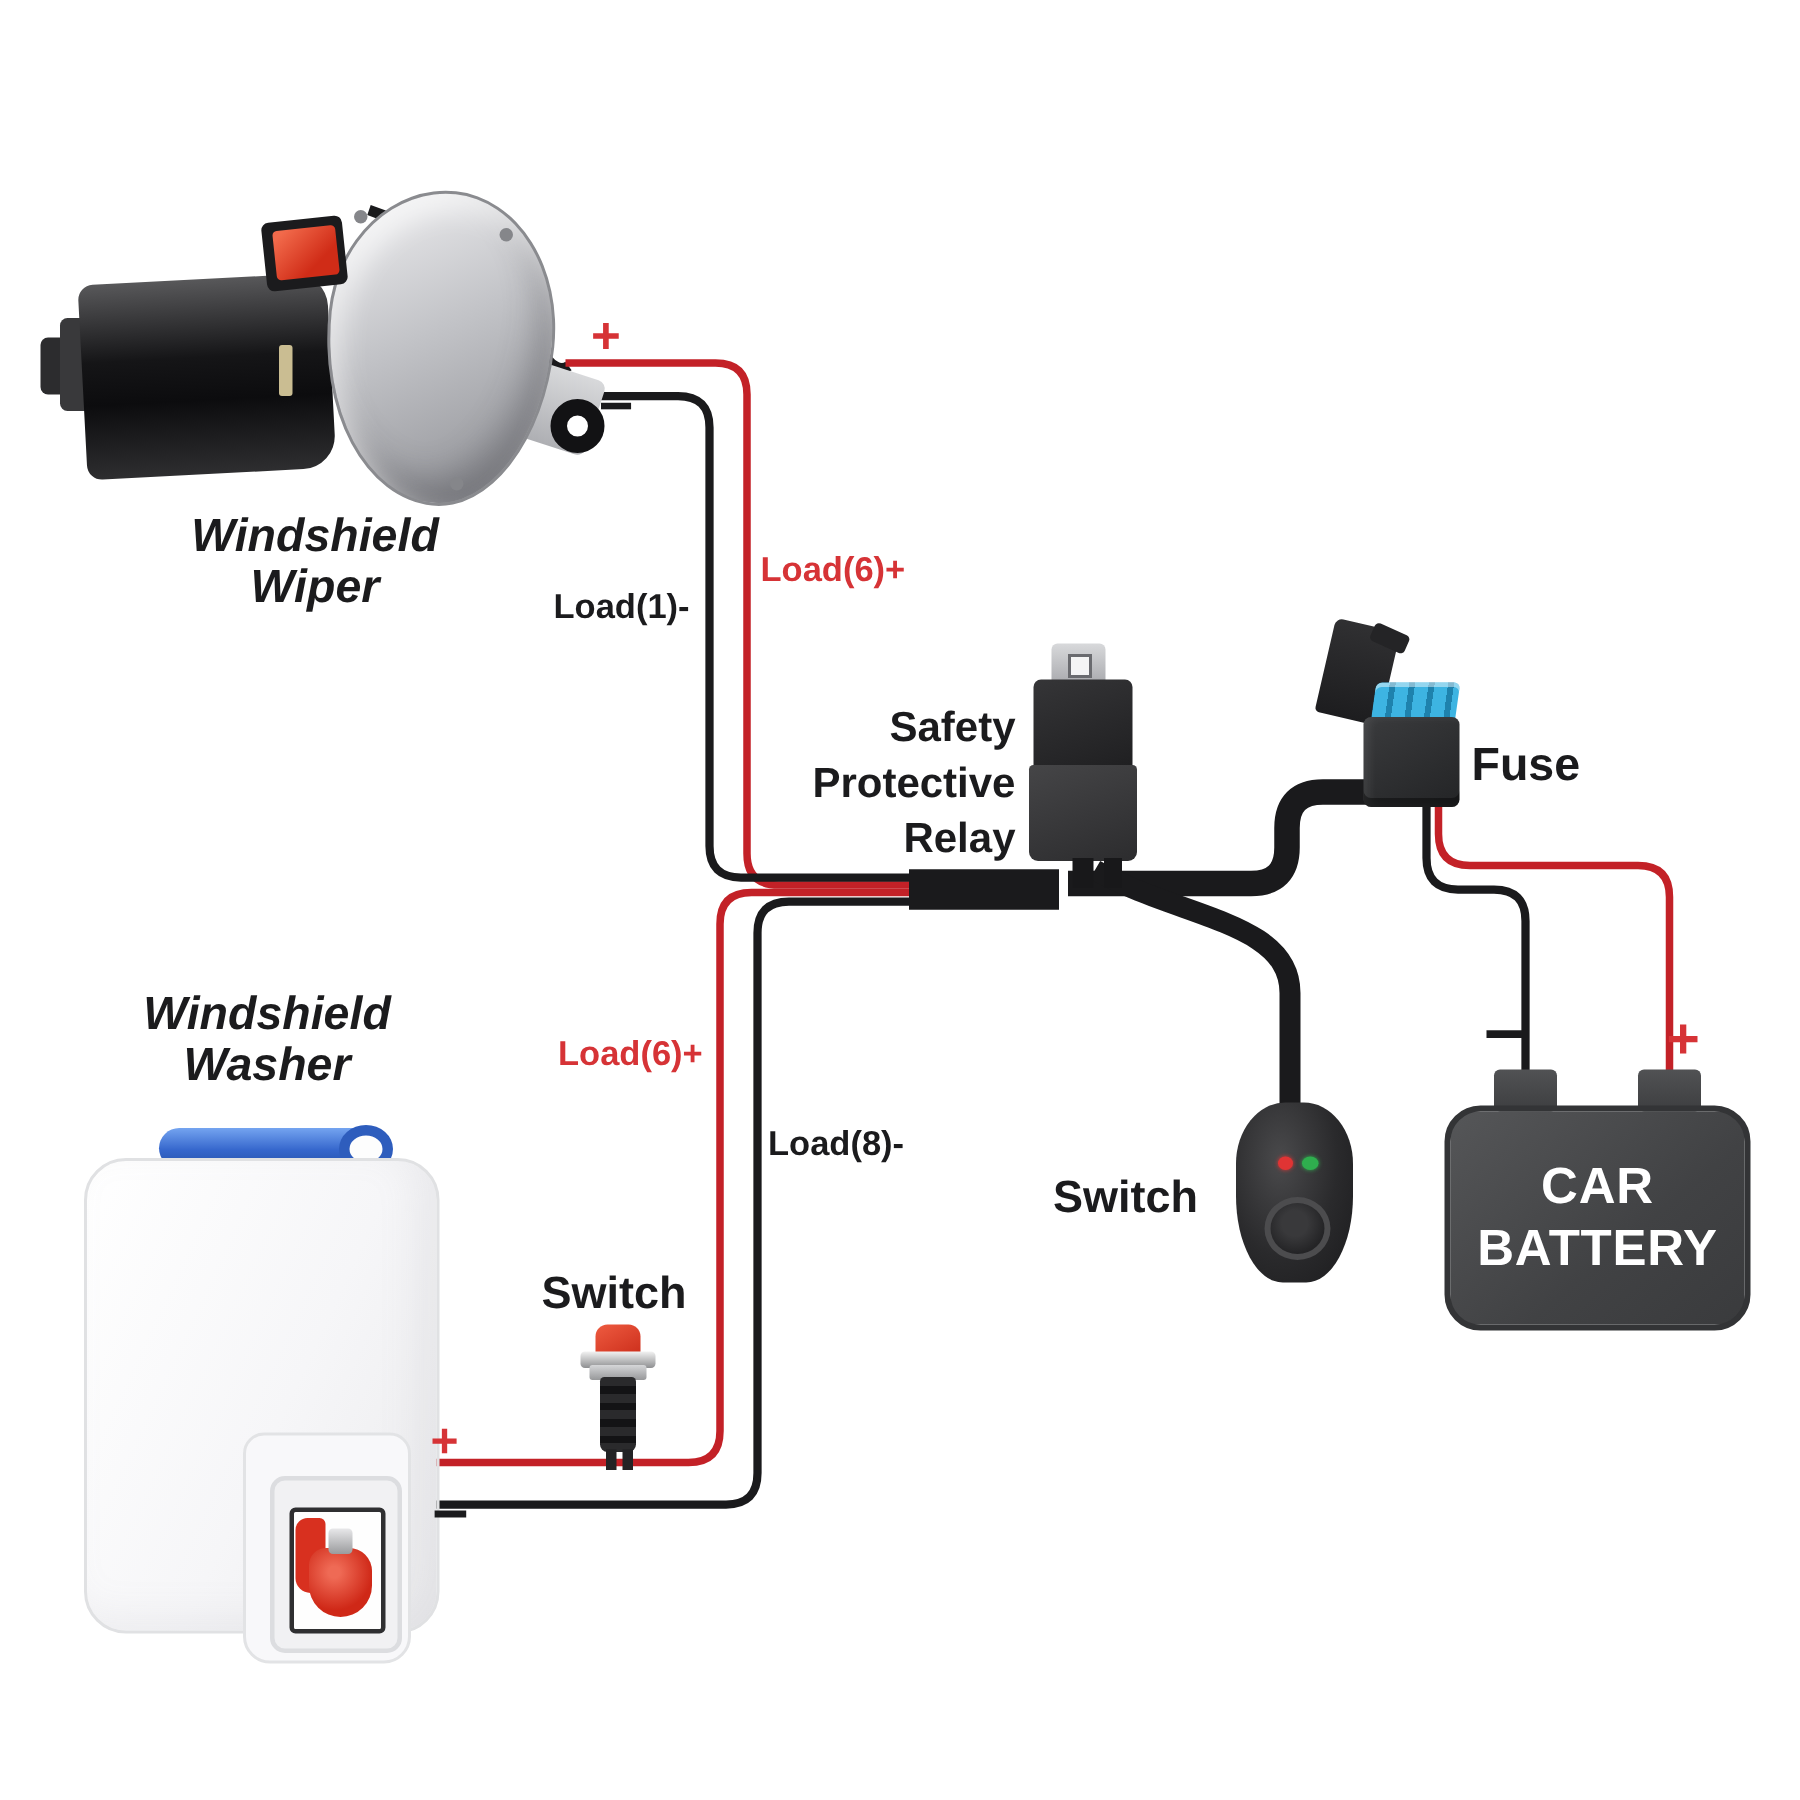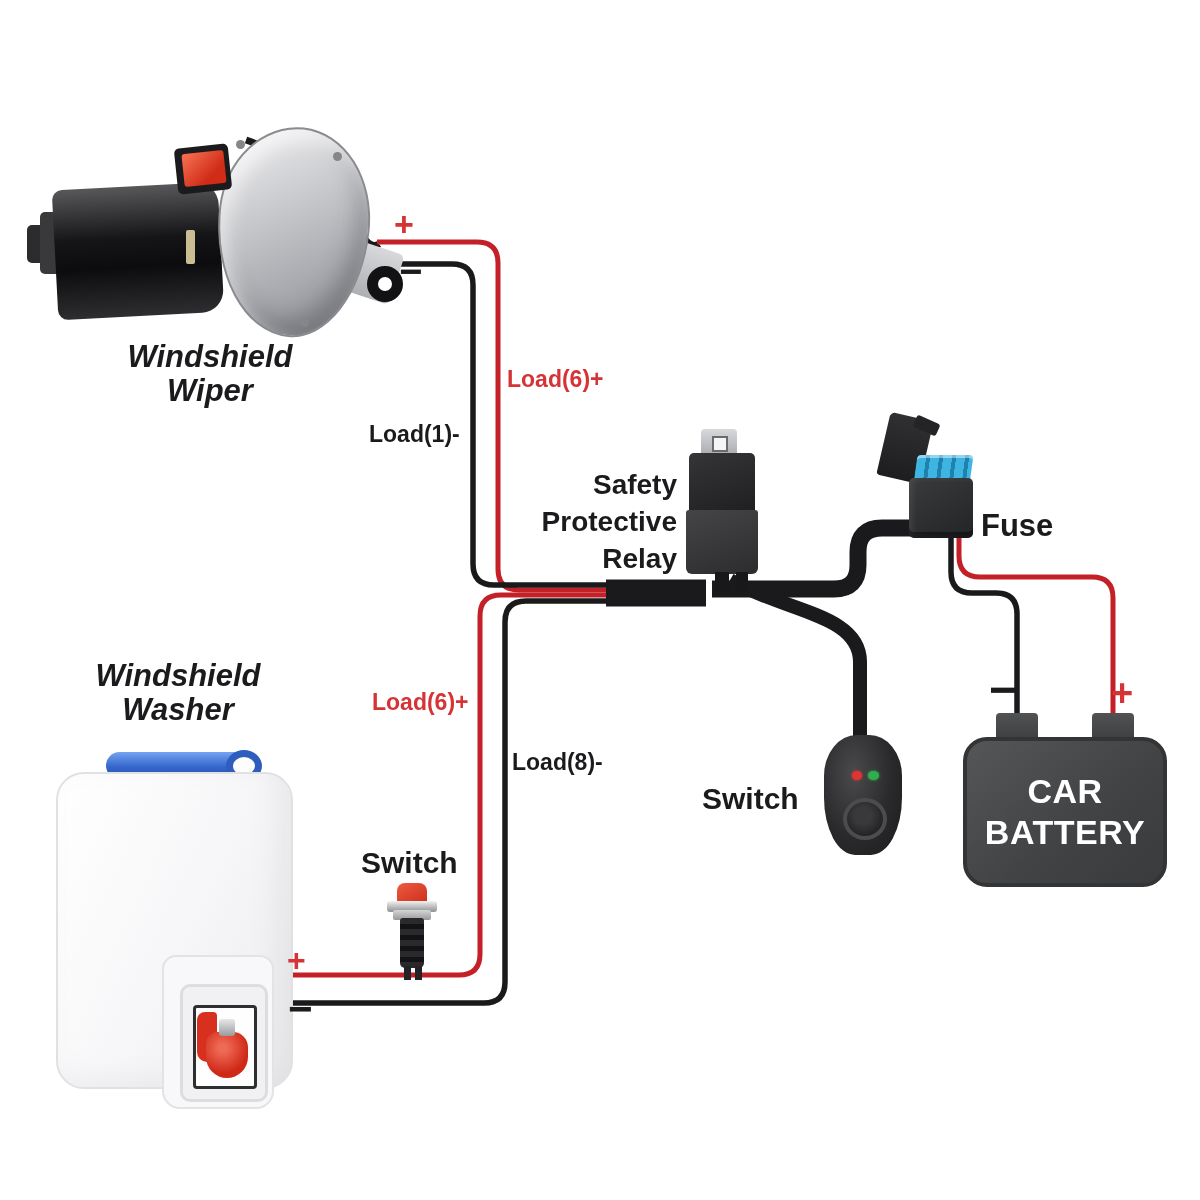--- a/index.html
+++ b/index.html
@@ -196,7 +196,7 @@
   <div class="lbl" style="left:361px;top:846px;font-size:30px;">Switch</div>
 
   <div class="lbl red" style="left:507px;top:366px;font-size:23px;">Load(6)+</div>
-  <div class="lbl" style="left:369px;top:421px;font-size:23px;">Load(1)-</div>
+  <div class="lbl" style="left:369px;top:391px;font-size:23px;">Load(1)-</div>
   <div class="lbl red" style="left:372px;top:689px;font-size:23px;">Load(6)+</div>
   <div class="lbl" style="left:512px;top:749px;font-size:23px;">Load(8)-</div>
 

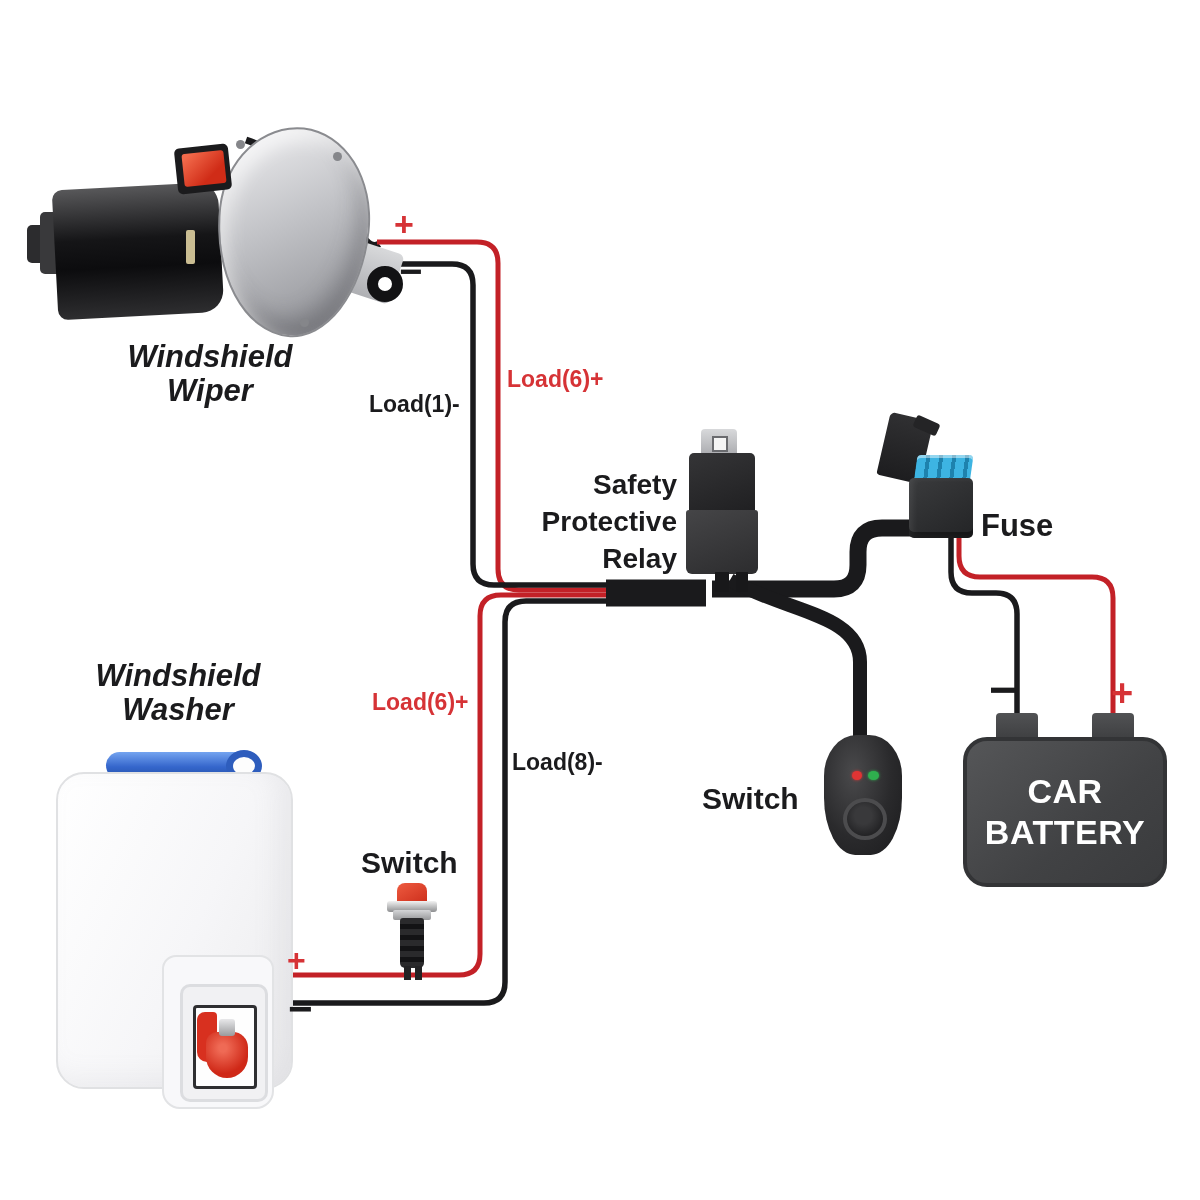--- a/index.html
+++ b/index.html
@@ -191,7 +191,7 @@
   <div class="lbl rgt" style="left:477px;top:448px;width:200px;font-size:28px;line-height:37px;margin-top:18px;">Safety
 Protective
 Relay</div>
-  <div class="lbl" style="left:981px;top:492px;font-size:31px;margin-top:16px;">Fuse</div>
+  <div class="lbl" style="left:981px;top:492px;font-size:31px;">Fuse</div>
   <div class="lbl" style="left:702px;top:782px;font-size:30px;">Switch</div>
   <div class="lbl" style="left:361px;top:846px;font-size:30px;">Switch</div>
 

